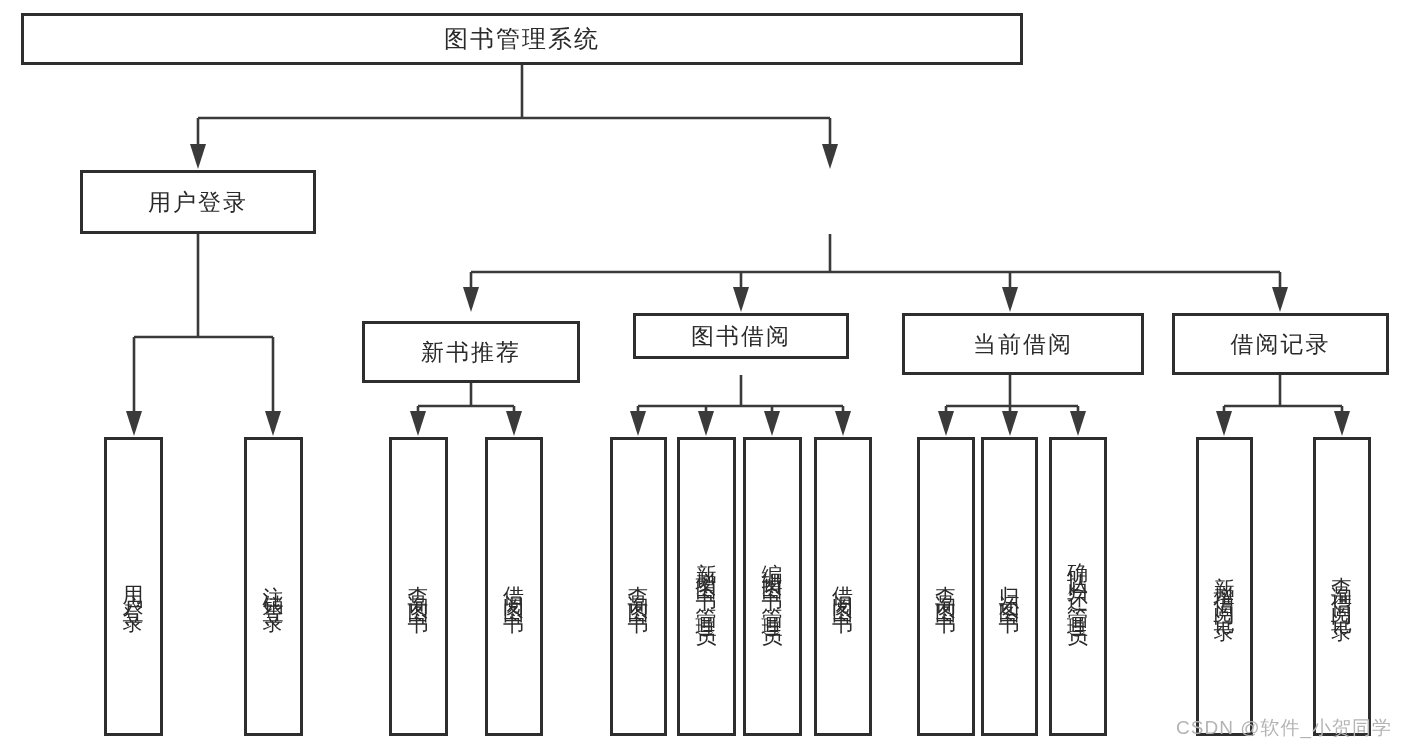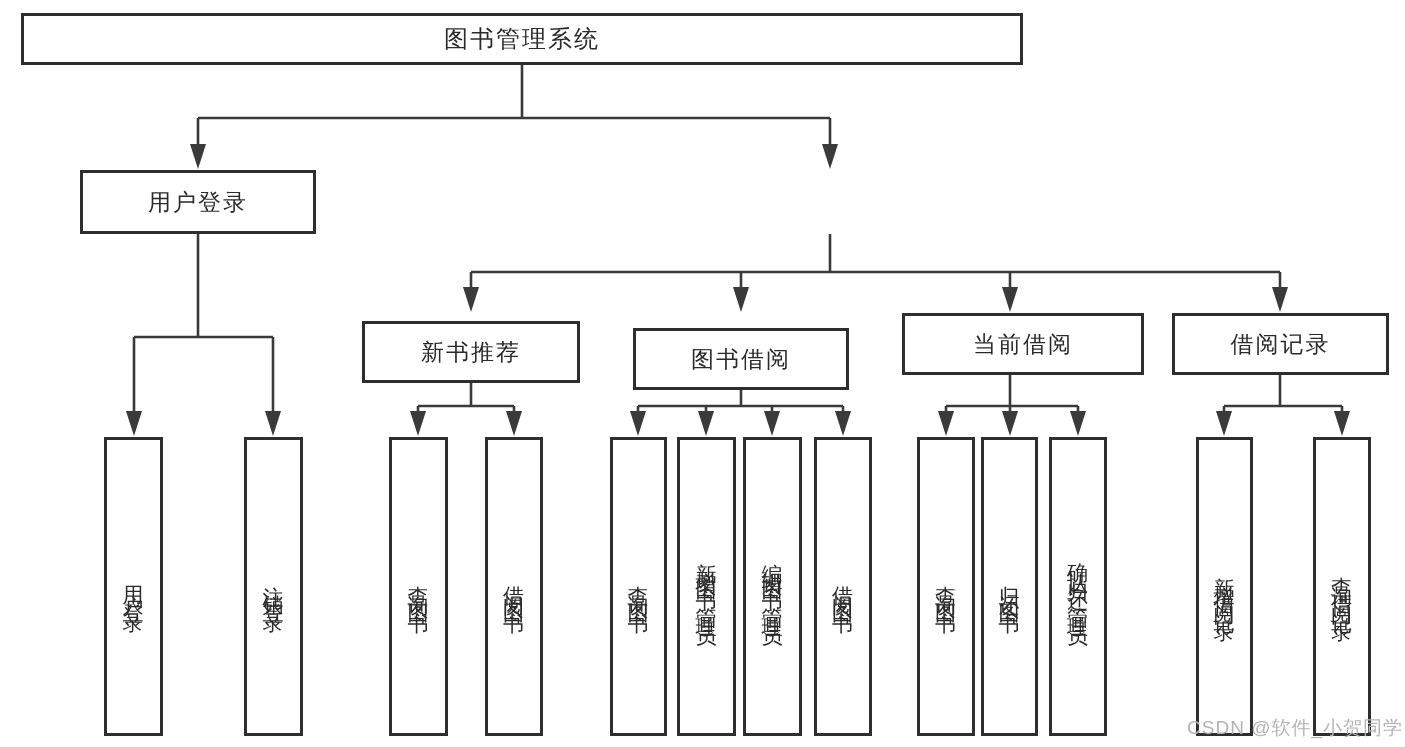--- a/index.html
+++ b/index.html
@@ -151,7 +151,7 @@
   <div class="box" style="left:362px; top:297px; width:218px; height:62px;margin-top:24px;">
     <span class="hlabel">新书推荐</span>
   </div>
-  <div class="box" style="left:633px; top:328px; width:216px; height:62px;">
+  <div class="box" style="left:633px; top:313px; width:216px; height:46px;">
     <span class="hlabel">图书借阅</span>
   </div>
   <div class="box" style="left:902px; top:313px; width:242px; height:62px;">

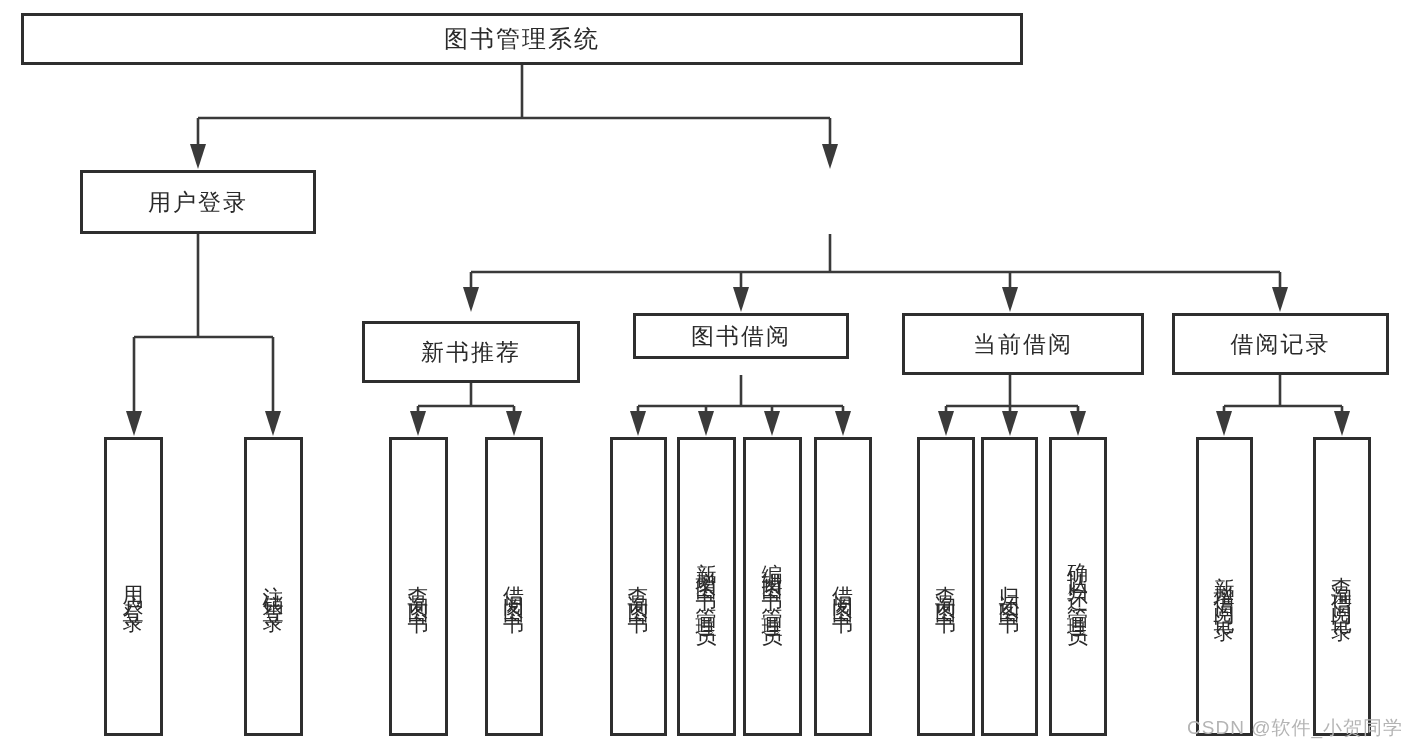--- a/index.html
+++ b/index.html
@@ -51,7 +51,7 @@
   }
   .watermark {
     position: absolute;
-    right: 2px;
+    right: 13px;
     bottom: 6px;
     font-size: 19px;
     color: var(--watermark, #b4b4b4);

